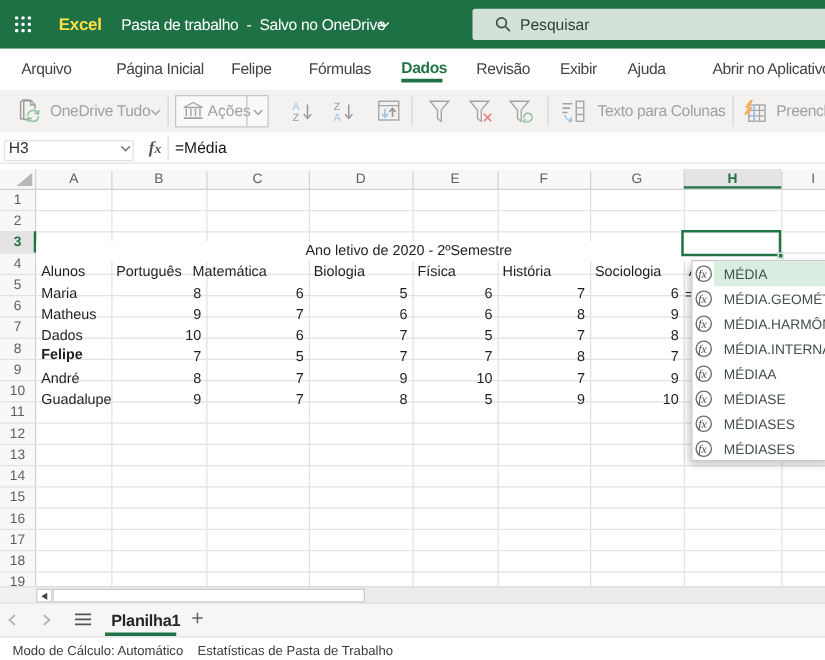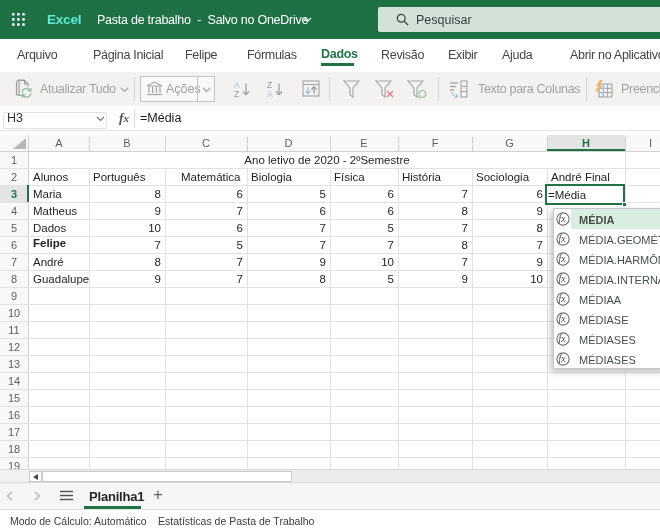--- a/index.html
+++ b/index.html
@@ -25,7 +25,7 @@
       <rect x="5.1" y="10.2" width="2.6" height="2.6" rx="0.9" fill="#fff"></rect>
       <rect x="10.2" y="10.2" width="2.6" height="2.6" rx="0.9" fill="#fff"></rect>
     </svg>
-<div class="abs" style="left:47px;top:12px;font-size:13.5px;font-weight:bold;color:#5eead4;letter-spacing:-0.2px;">Excel</div>
+<div class="abs" style="left:47px;top:12px;font-size:13.5px;font-weight:bold;color:#fde047;letter-spacing:-0.2px;">Excel</div>
 <div class="abs" style="left:97px;top:13px;font-size:12.5px;color:#fff;letter-spacing:-0.25px;">Pasta de trabalho&nbsp;&nbsp;-&nbsp;&nbsp;Salvo no OneDrive</div>
 <svg class="abs" style="left:303px;top:17px;" width="9" height="6" viewBox="0 0 9 6">
       <polyline points="1,1 4.5,4.5 8,1" fill="none" stroke="#fff" stroke-width="1.2"></polyline>

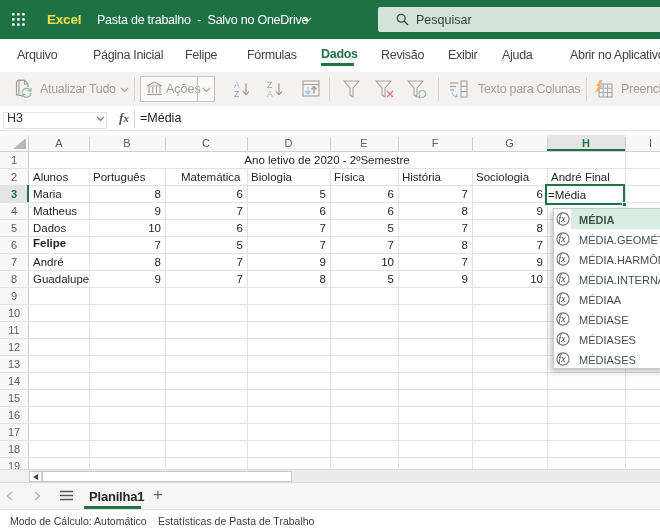--- a/index.html
+++ b/index.html
@@ -60,7 +60,7 @@
 <path d="M16.8,15 a4.3,4.3 0 0 1 -8.3,1.4" fill="none" stroke="#8fc29c" stroke-width="1.3"></path>
 <path d="M7.9,19.4 l0.5,-3.3 3.2,0.9" fill="none" stroke="#8fc29c" stroke-width="1.2"></path>
 </svg>
-<div class="abs" style="left:40px;top:10px;font-size:12.5px;color:#a3a19f;letter-spacing:-0.3px;">Atualizar Tudo</div>
+<div class="abs" style="left:40px;top:10px;font-size:12.5px;color:#a3a19f;letter-spacing:-0.3px;">OneDrive Tudo</div>
 <svg class="abs" style="left:120px;top:15px;" width="9" height="6" viewBox="0 0 9 6">
       <polyline points="1,1 4.5,4.5 8,1" fill="none" stroke="#a8a6a4" stroke-width="1.2"></polyline>
     </svg>

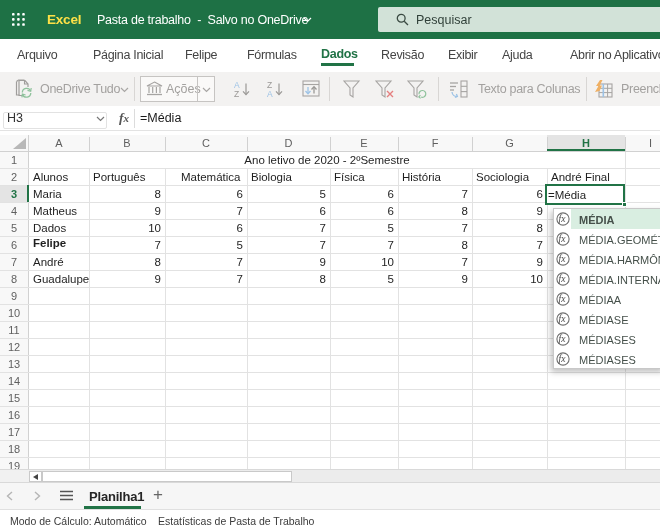--- a/index.html
+++ b/index.html
@@ -6,7 +6,7 @@
 .abs{position:absolute;}
 .vline{position:absolute;width:1px;background:#e2e2e2;}
 .hline{position:absolute;height:1px;background:#e2e2e2;}
-.cell{position:absolute;font-size:11.5px;line-height:16px;color:#1f1f1f;white-space:nowrap;overflow:hidden;}
+.cell{position:absolute;font-size:11.5px;line-height:16px;color:#1f1f1f;white-space:nowrap;overflow:hidden;margin-top:41px;}
 .num{text-align:right;padding-right:4px;}
 .txt{text-align:left;padding-left:4px;}
 .chd{position:absolute;top:135px;height:16px;font-size:11px;line-height:16px;text-align:center;color:#5f5f5f;}

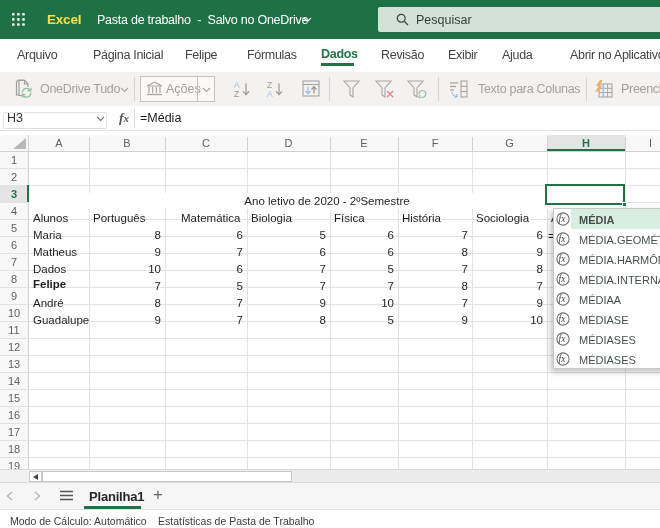--- a/index.html
+++ b/index.html
@@ -222,7 +222,7 @@
 <div class="abs cell" style="left:29px;top:17px;width:596px;height:16px;text-align:center;background:#fff;">Ano letivo de 2020 - 2ºSemestre</div>
 <div class="cell txt" style="left:29px;top:34px;width:60px;height:16px;">Alunos</div>
 <div class="cell txt" style="left:89px;top:34px;width:76px;height:16px;">Português</div>
-<div class="cell txt" style="left:177px;top:34px;width:82px;height:16px;">Matemática</div>
+<div class="cell txt" style="left:150px;top:34px;width:82px;height:16px;">Matemática</div>
 <div class="cell txt" style="left:247px;top:34px;width:83px;height:16px;">Biologia</div>
 <div class="cell txt" style="left:330px;top:34px;width:68px;height:16px;">Física</div>
 <div class="cell txt" style="left:398px;top:34px;width:74px;height:16px;">História</div>

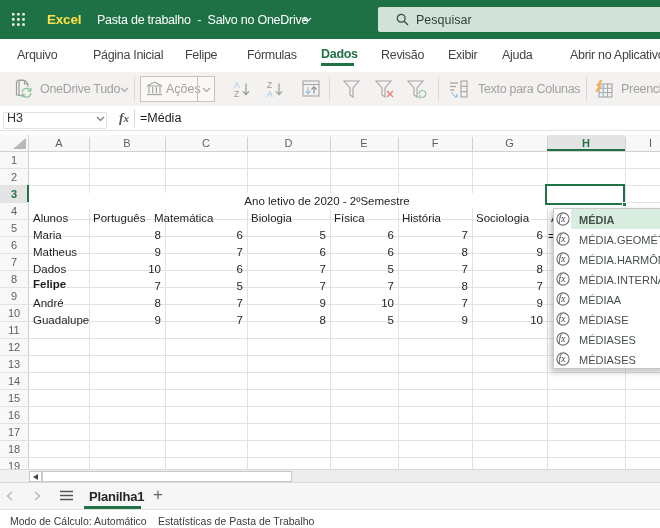--- a/index.html
+++ b/index.html
@@ -279,7 +279,7 @@
 <circle cx="7" cy="7" r="6.1" fill="none" stroke="#6e6e6e" stroke-width="1.1"></circle>
 <text x="2.6" y="10.2" font-size="9.5" font-style="italic" font-family="Liberation Serif" fill="#4a4a4a">fx</text>
 </svg>
-<div class="abs" style="left:25px;top:5px;font-size:11px;color:#45504a;white-space:nowrap;font-weight:bold;">MÉDIA</div>
+<div class="abs" style="left:25px;top:5px;font-size:11px;color:#45504a;white-space:nowrap;">MÉDIA</div>
 <svg class="abs" style="left:2px;top:23px;" width="14" height="14" viewBox="0 0 14 14">
 <circle cx="7" cy="7" r="6.1" fill="none" stroke="#6e6e6e" stroke-width="1.1"></circle>
 <text x="2.6" y="10.2" font-size="9.5" font-style="italic" font-family="Liberation Serif" fill="#4a4a4a">fx</text>

